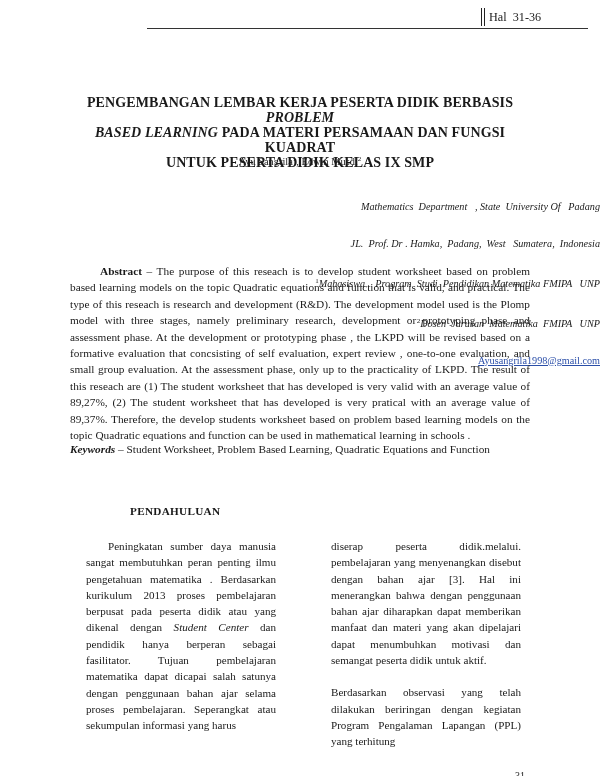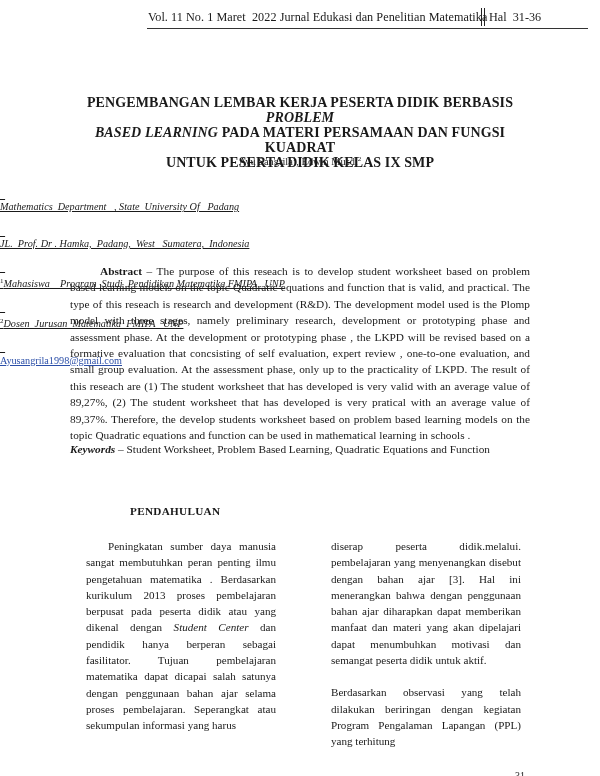--- a/index.html
+++ b/index.html
@@ -151,7 +151,6 @@
 <body>
 
 <div class="header">
-  <span class="journal">Vol. 11 No. 1 Maret  2022 Jurnal Edukasi dan Penelitian Matematika</span>
   <span class="divider"></span>
   <span class="pages">Hal  31-36</span>
   <span class="rule"></span>

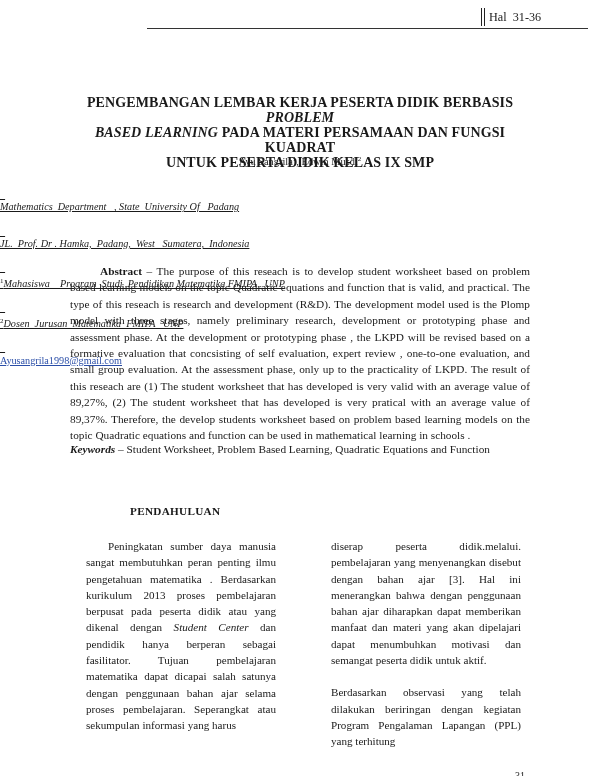--- a/index.html
+++ b/index.html
@@ -84,12 +84,11 @@
       top: 177px;
       left: 0;
       width: 600px;
-      text-align: left;
+      text-align: right;
       font-style: italic;
       font-size: 10.2px;
       line-height: 12.2px;
       white-space: pre;
-      text-decoration: underline;
     }
     .affil sup { font-size: 7px; font-style: normal; }
     .affil .email {

